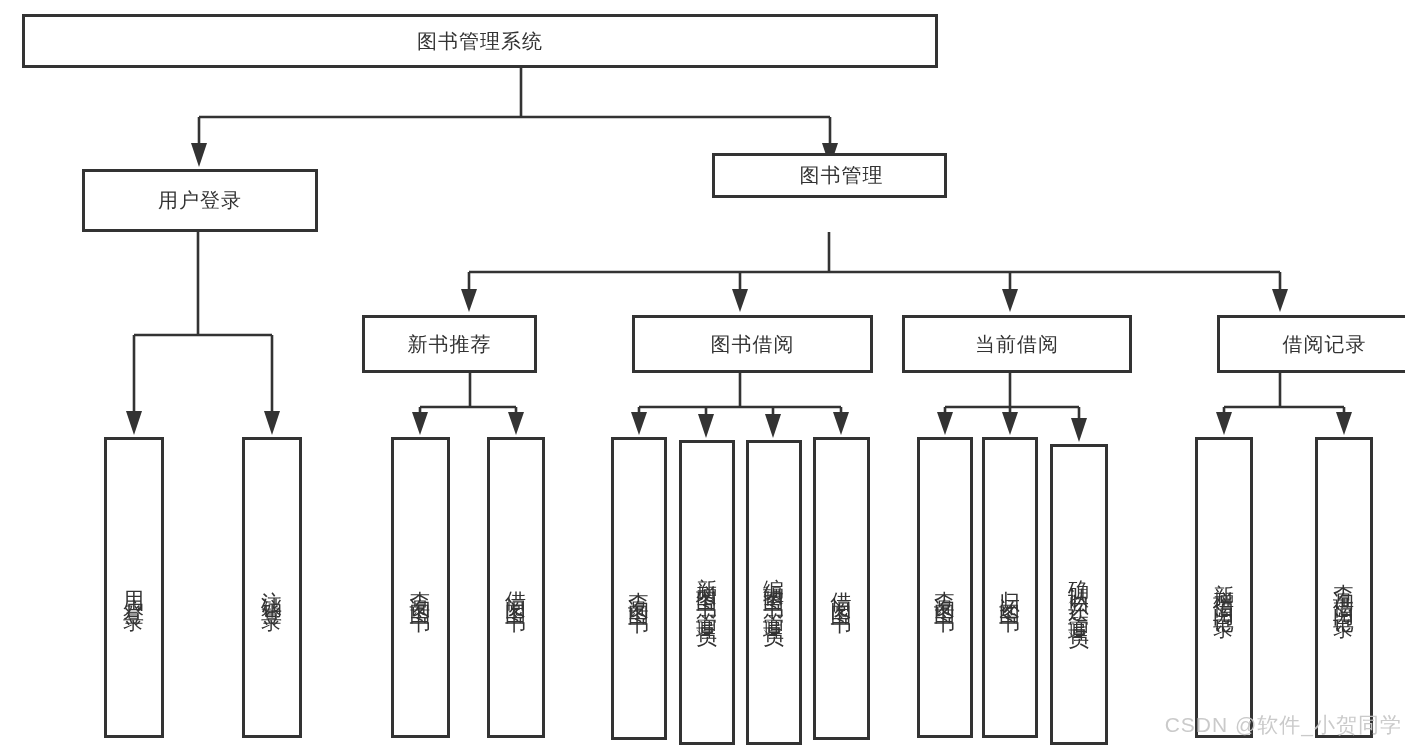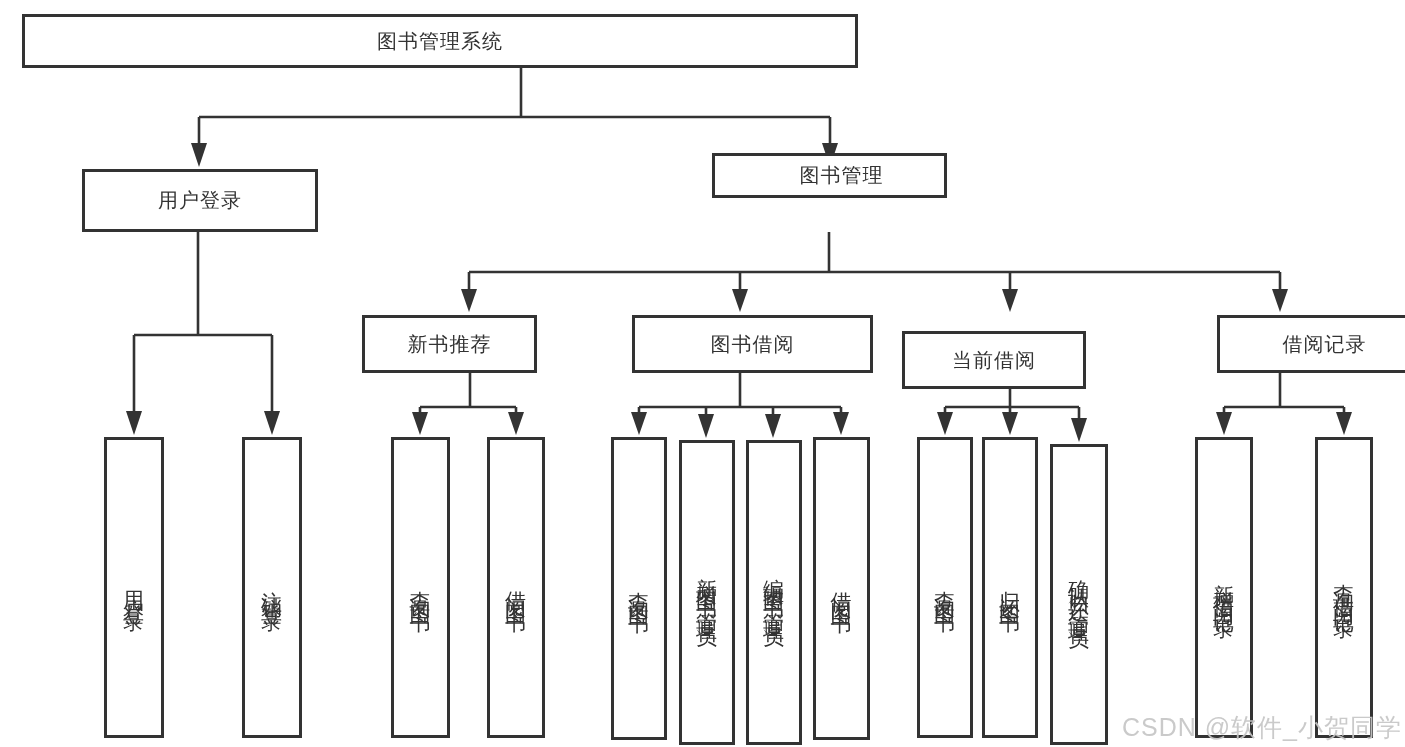--- a/index.html
+++ b/index.html
@@ -129,7 +129,7 @@
     </g>
   </svg>
 
-  <div class="box hbox root" style="left:22px;top:14px;width:836px;height:54px;">图书管理系统</div>
+  <div class="box hbox root" style="left:22px;top:14px;width:916px;height:54px;">图书管理系统</div>
 
   <div class="box hbox" style="left:82px;top:169px;width:236px;height:63px;">用户登录</div>
   <div class="box hbox" style="left:712px;top:153px;width:235px;height:45px;padding-left:24px;">图书管理</div>

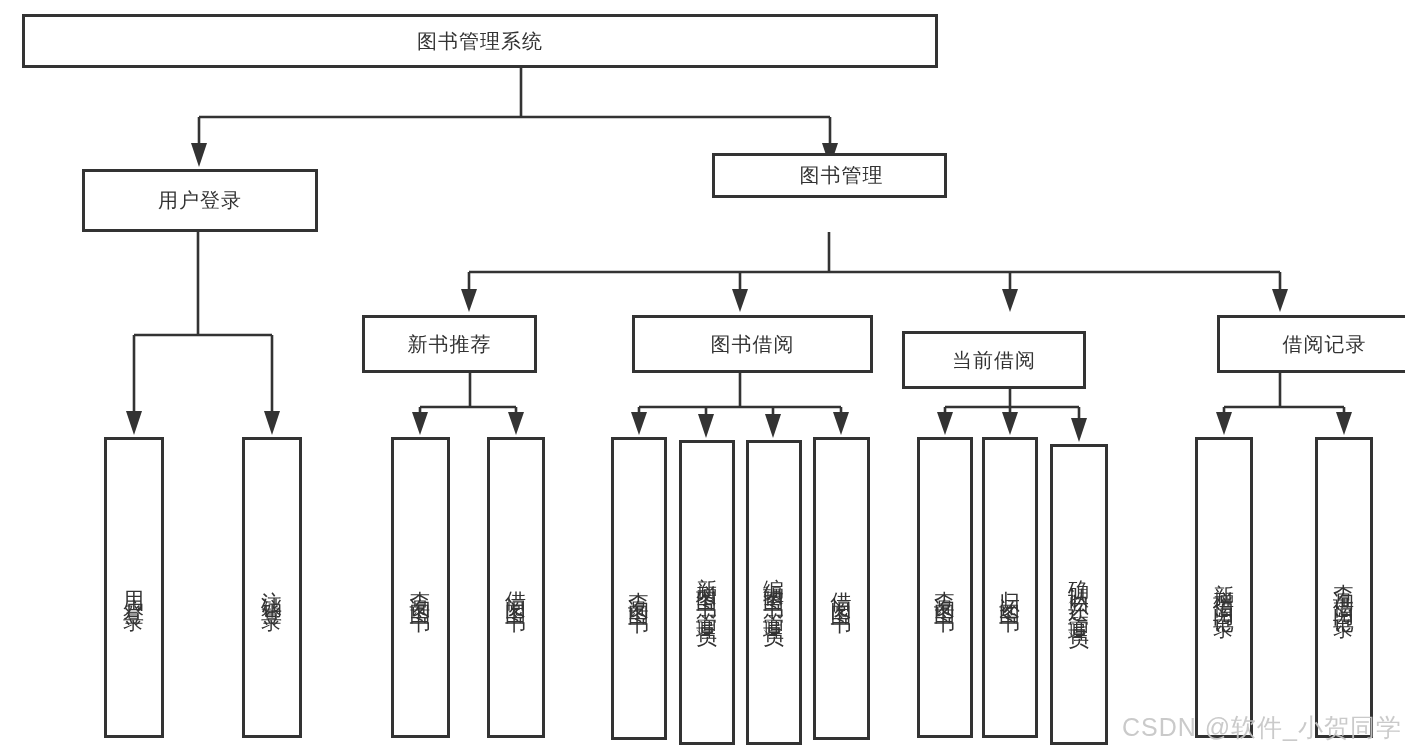--- a/index.html
+++ b/index.html
@@ -136,7 +136,7 @@
 
   <div class="box hbox" style="left:362px;top:315px;width:175px;height:58px;">新书推荐</div>
   <div class="box hbox" style="left:632px;top:315px;width:241px;height:58px;">图书借阅</div>
-  <div class="box hbox" style="left:902px;top:331px;width:184px;height:58px;">当前借阅</div>
+  <div class="box hbox" style="left:902px;top:315px;width:230px;height:58px;">当前借阅</div>
   <div class="box hbox" style="left:1172px;top:315px;width:215px;height:58px;margin-left:45px;">借阅记录</div>
 
   <div class="box vbox" style="left:104px;top:437px;width:60px;height:301px;">用户登录</div>

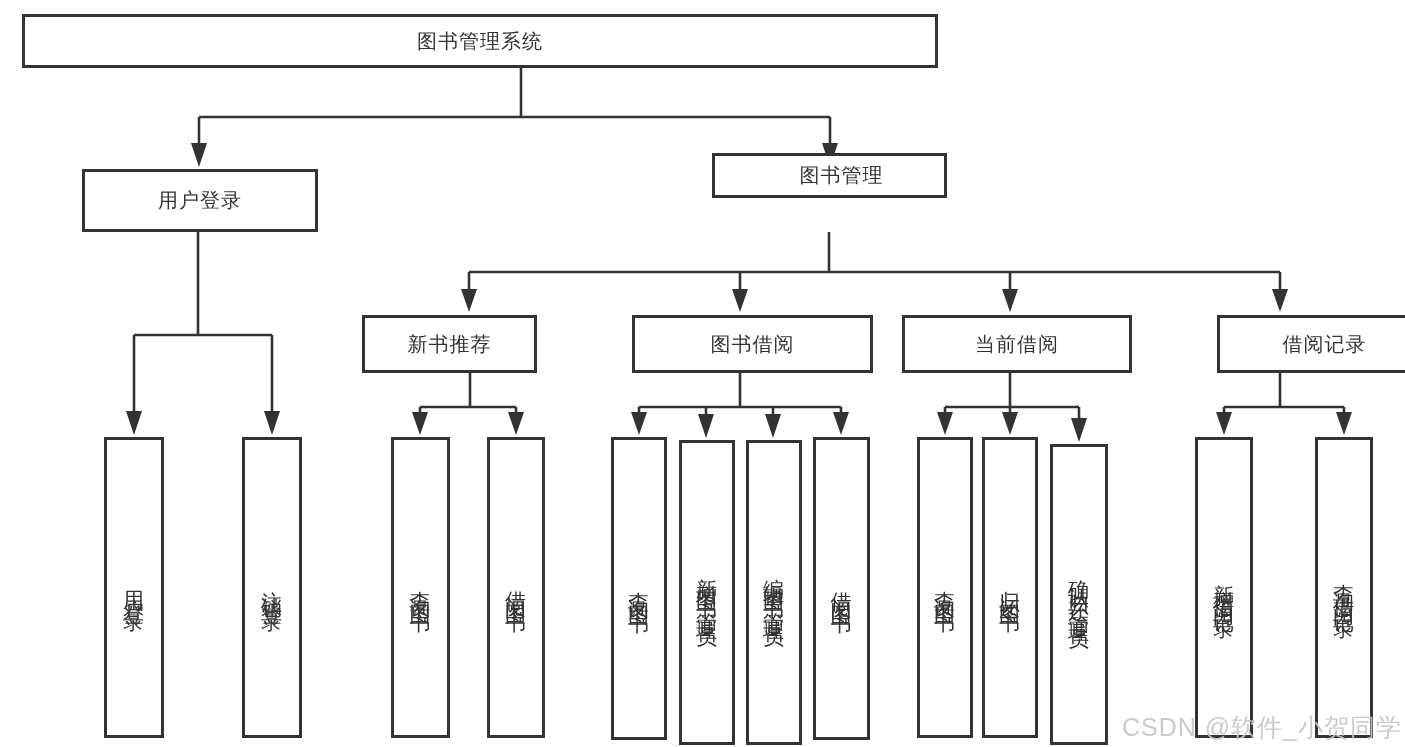--- a/index.html
+++ b/index.html
@@ -40,7 +40,7 @@
   .watermark{
     position:absolute;
     top:711px;right:3px;
-    font-size:25px;
+    font-size:21px;
     color:var(--watermark);
     opacity:.92;
     letter-spacing:1px;

